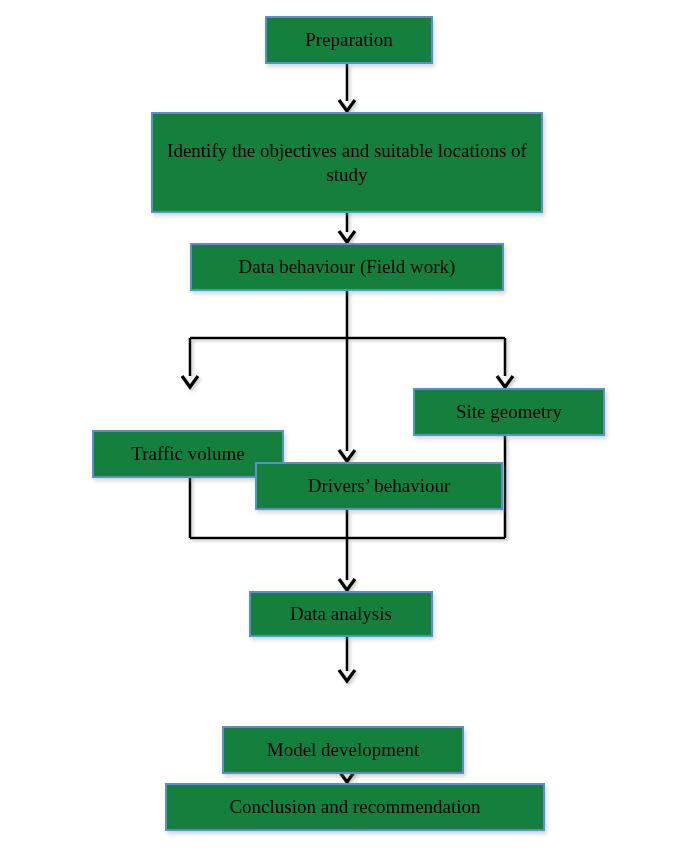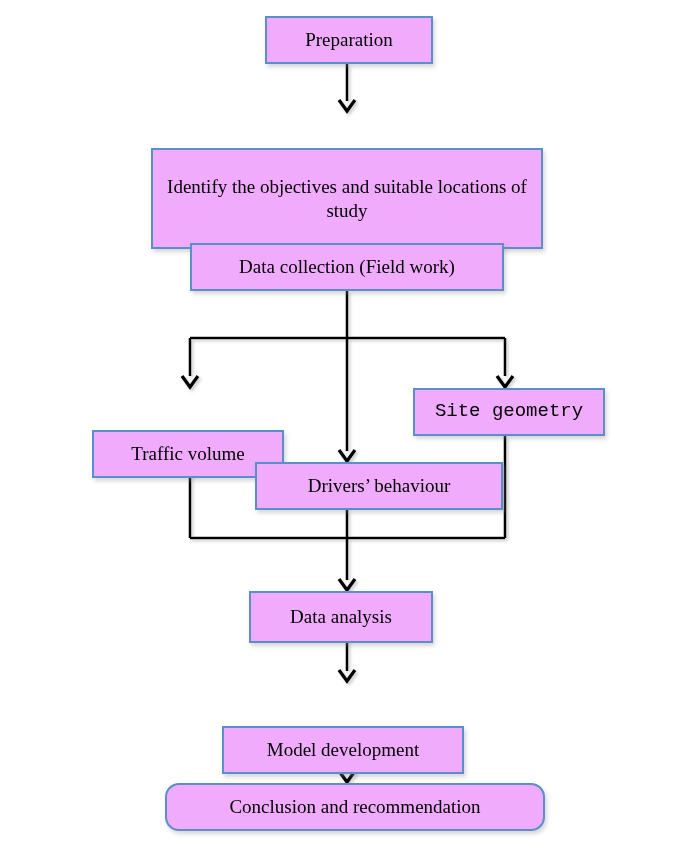--- a/index.html
+++ b/index.html
@@ -27,7 +27,7 @@
     position: absolute;
     box-sizing: border-box;
     border: 2px solid #5b8fc9;
-    background: #f0abfc;
+    background: #15803d;
     color: #000000;
     display: flex;
     align-items: center;

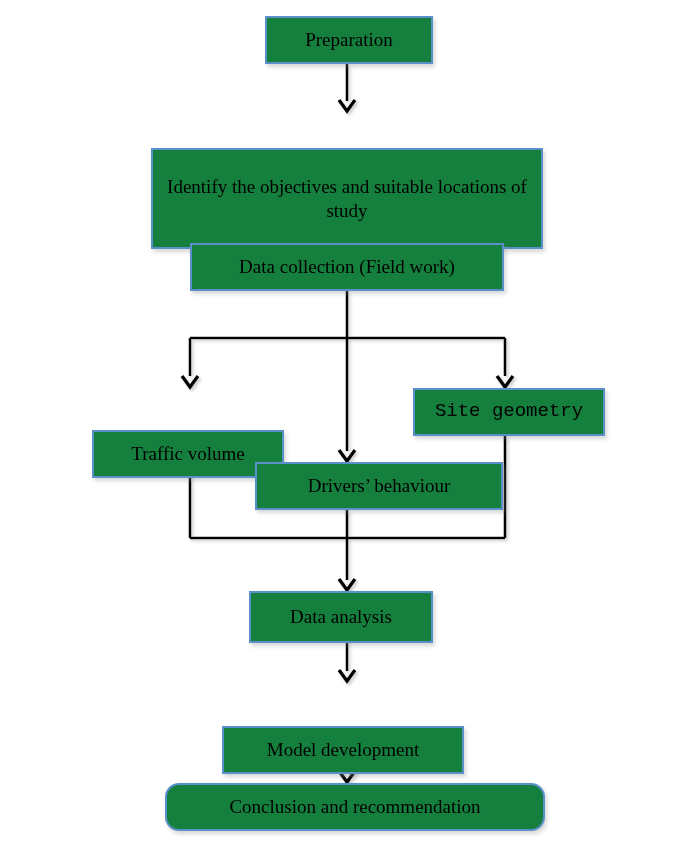--- a/index.html
+++ b/index.html
@@ -127,7 +127,7 @@
     <span>Preparation</span>
   </div>
 
-  <div class="node" style="left:151px; top:112px; width:392px; height:101px;margin-top:36px;">
+  <div class="node" style="left:151px; top:112px; width:392px; height:101px;">
     <span>Identify the objectives and suitable locations of study</span>
   </div>
 

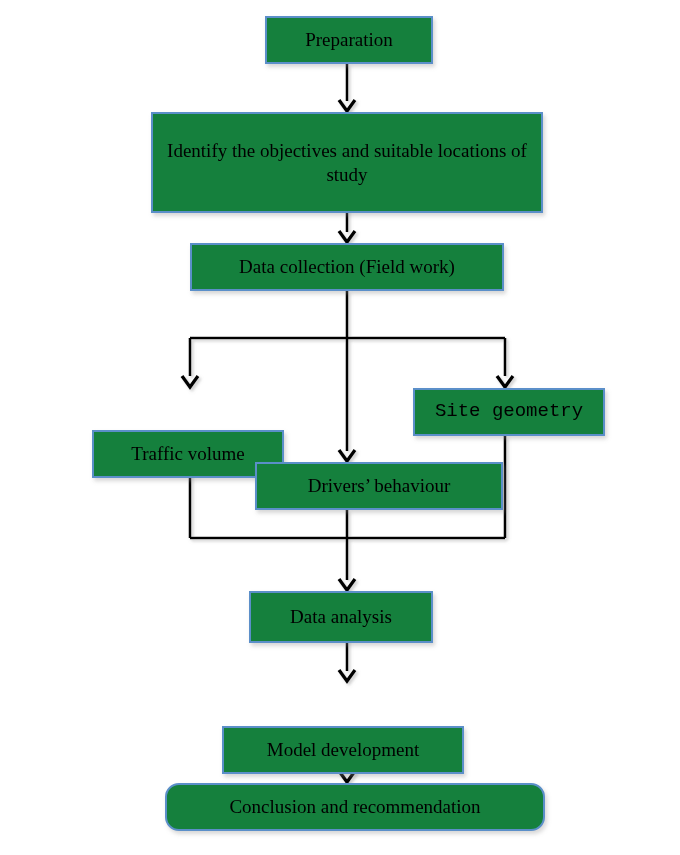--- a/index.html
+++ b/index.html
@@ -132,7 +132,7 @@
   </div>
 
   <div class="node" style="left:190px; top:243px; width:314px; height:48px;">
-    <span>Data collection (Field work)</span>
+    <span>Data behaviour (Field work)</span>
   </div>
 
   <div class="node" style="left:92px; top:388px; width:192px; height:48px;margin-top:42px;">

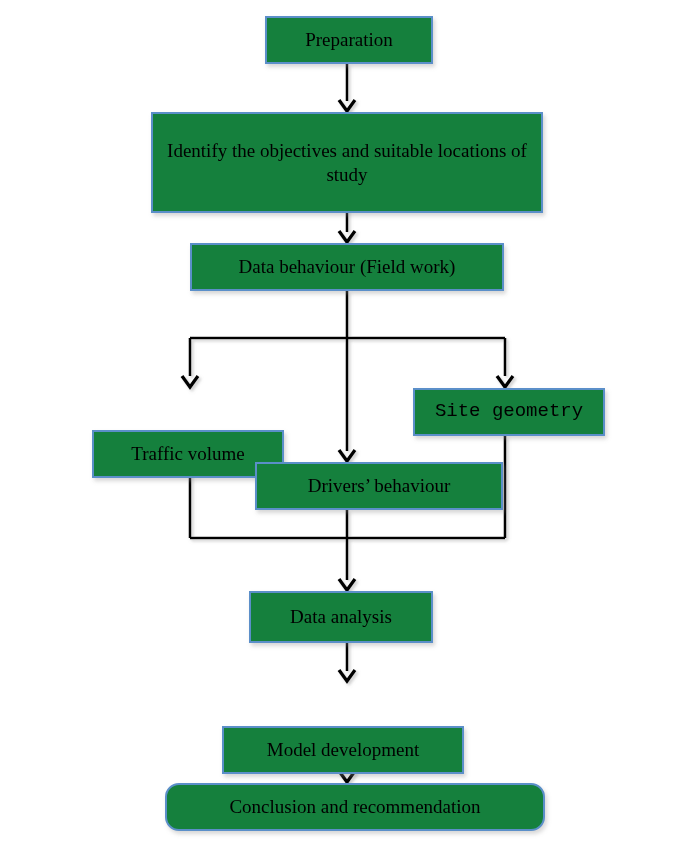--- a/index.html
+++ b/index.html
@@ -139,7 +139,7 @@
     <span>Traffic volume</span>
   </div>
 
-  <div class="node" style="left:413px; top:388px; width:192px; height:48px;font-family:Liberation Mono, monospace;">
+  <div class="node" style="left:413px; top:388px; width:192px; height:48px;">
     <span>Site geometry</span>
   </div>
 

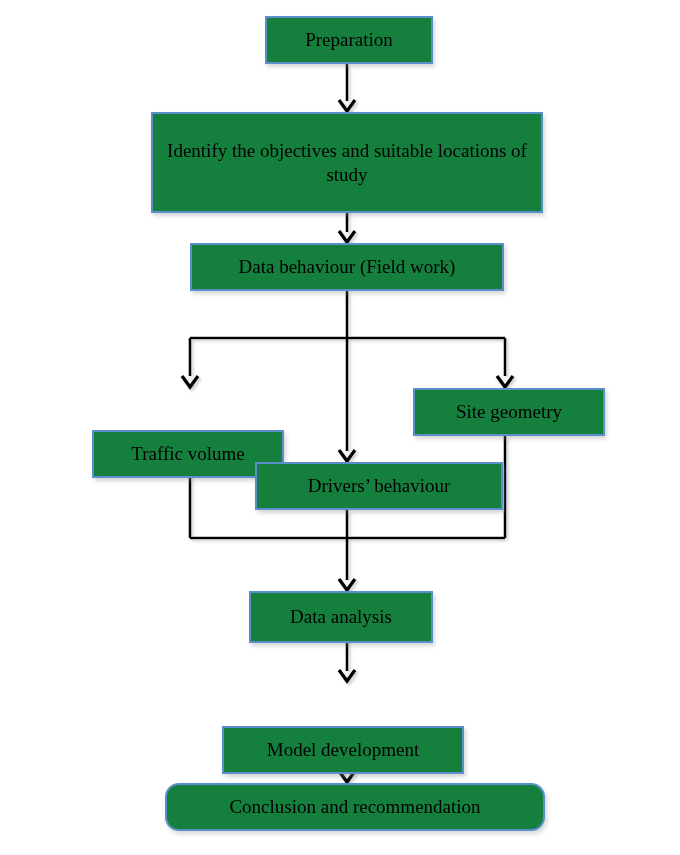--- a/index.html
+++ b/index.html
@@ -147,7 +147,7 @@
     <span>Drivers’ behaviour</span>
   </div>
 
-  <div class="node" style="left:249px; top:591px; width:184px; height:52px;">
+  <div class="node" style="left:249px; top:591px; width:184px; height:46px;">
     <span>Data analysis</span>
   </div>
 

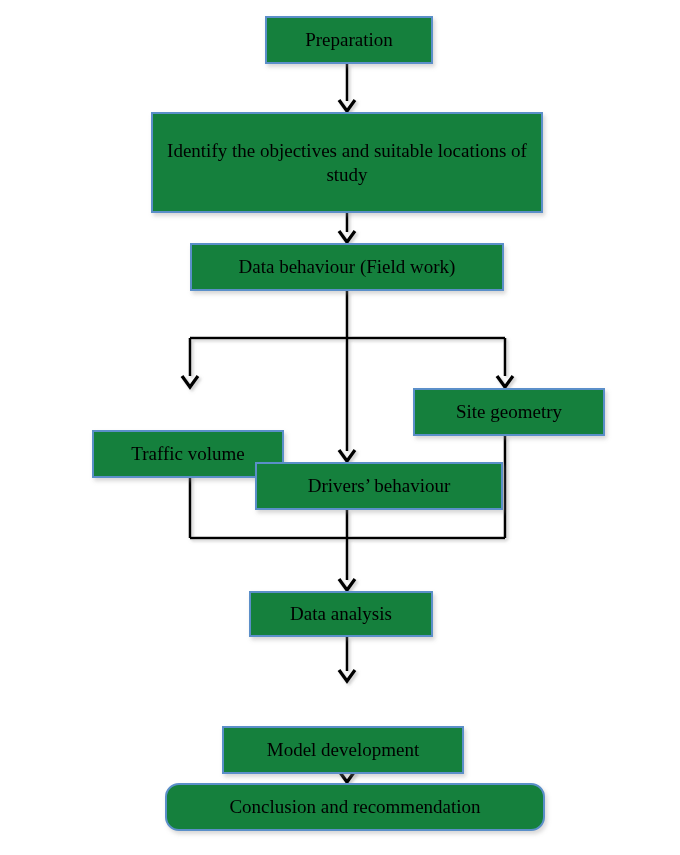--- a/index.html
+++ b/index.html
@@ -155,7 +155,7 @@
     <span>Model development</span>
   </div>
 
-  <div class="node" style="left:165px; top:783px; width:380px; height:48px;border-radius:14px;">
+  <div class="node" style="left:165px; top:783px; width:380px; height:48px;">
     <span>Conclusion and recommendation</span>
   </div>
 

